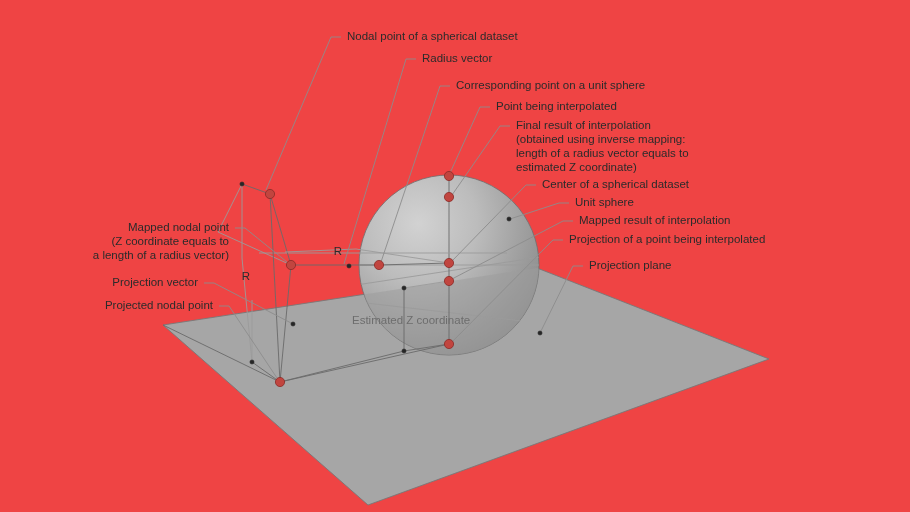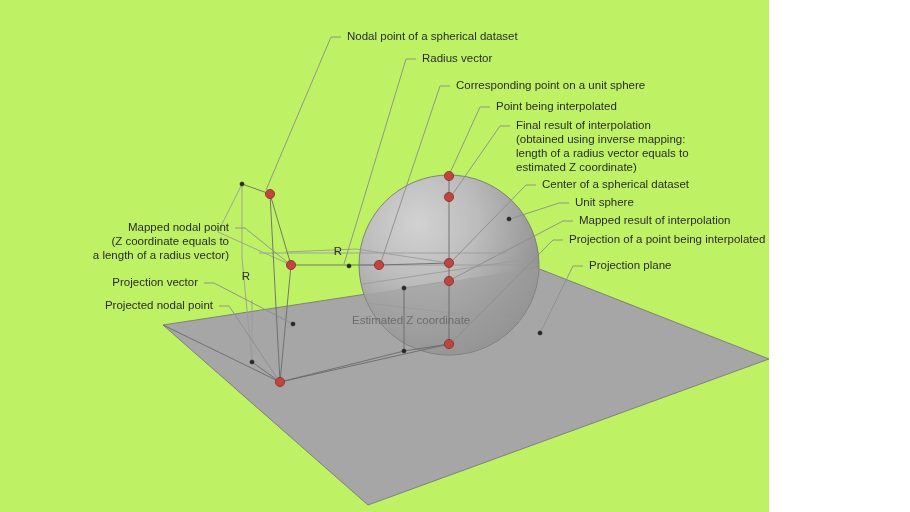--- a/index.html
+++ b/index.html
@@ -16,9 +16,9 @@
   }
   #diagram-root {
     position: relative;
-    width: 769px;
+    width: 910px;
     height: 512px;
-    background: #bef264;
+    background: #ef4444;
   }
   #scene {
     position: absolute;

